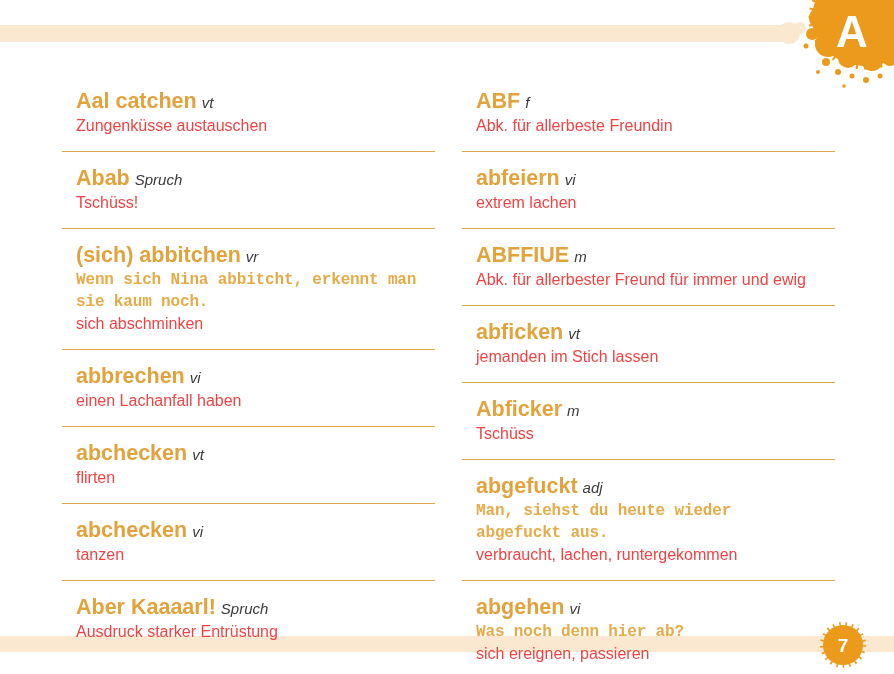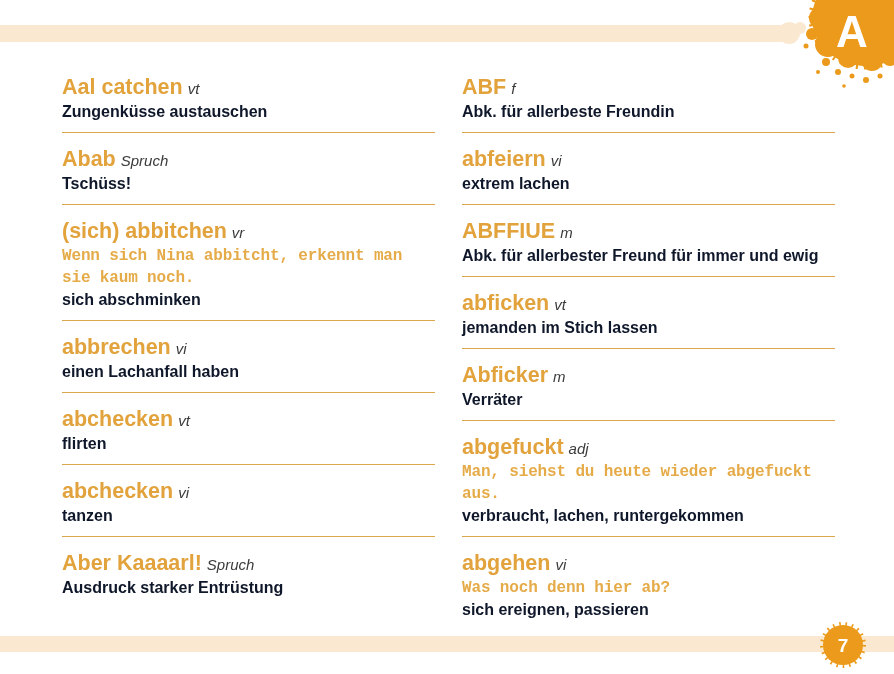--- a/index.html
+++ b/index.html
@@ -18,7 +18,7 @@
   }
   .col { flex:1 1 0; min-width:0; }
 
-  .entry { margin:0; }
+  .entry { margin:14px; }
   .head {
     margin:0; font-size:21.5px; line-height:25px; font-weight:bold;
     color:#E2A23C;

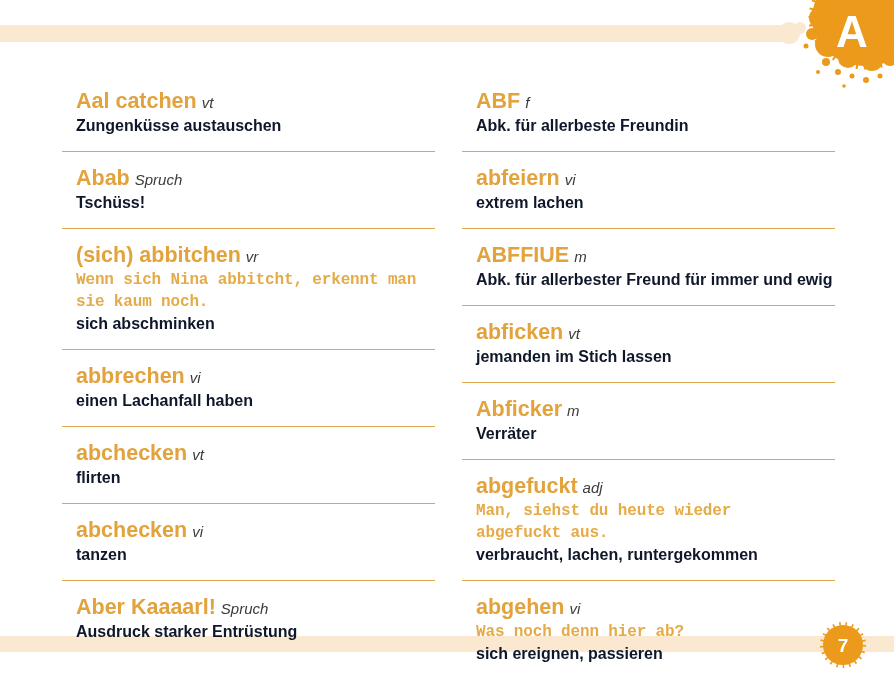--- a/index.html
+++ b/index.html
@@ -32,9 +32,8 @@
     color:#E5AB48; letter-spacing:-0.15px;font-family:Liberation Mono, monospace;
   }
   .def {
-    margin:0; font-size:16px; line-height:22px; color:#0f172a;
+    margin:0; font-size:16px; line-height:22px; color:#ef4444;
     white-space:nowrap;
-    font-weight:bold;
   }
   hr.rule {
     border:none; border-top:1.5px solid #DBA64C;

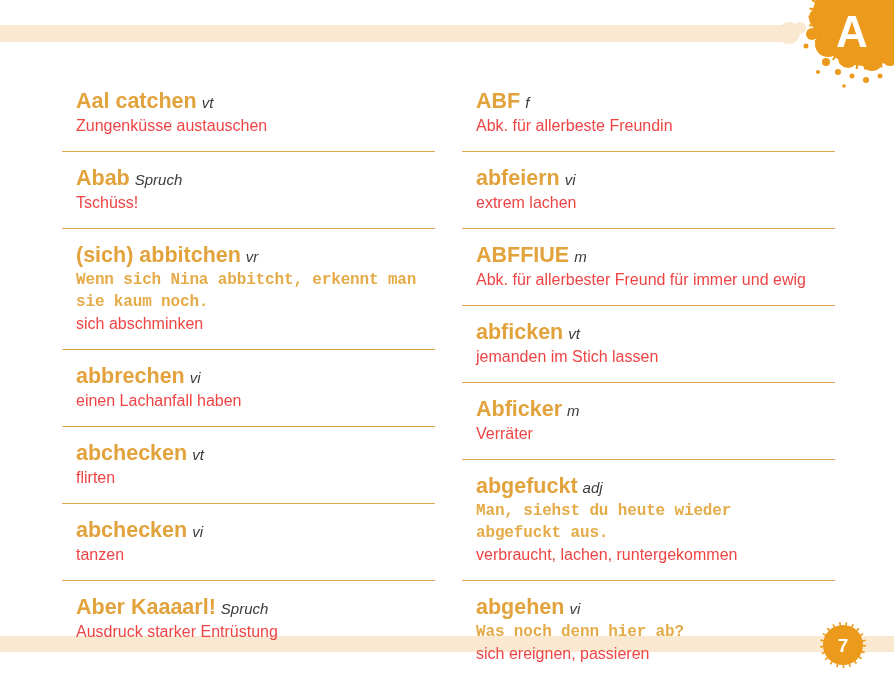--- a/index.html
+++ b/index.html
@@ -137,7 +137,7 @@
     <hr class="rule">
     <article class="entry">
       <h3 class="head"><span>Abficker</span><span class="pos">m</span></h3>
-      <p class="def">Verräter</p>
+      <p class="def">Tschüss</p>
     </article>
     <hr class="rule">
     <article class="entry">

